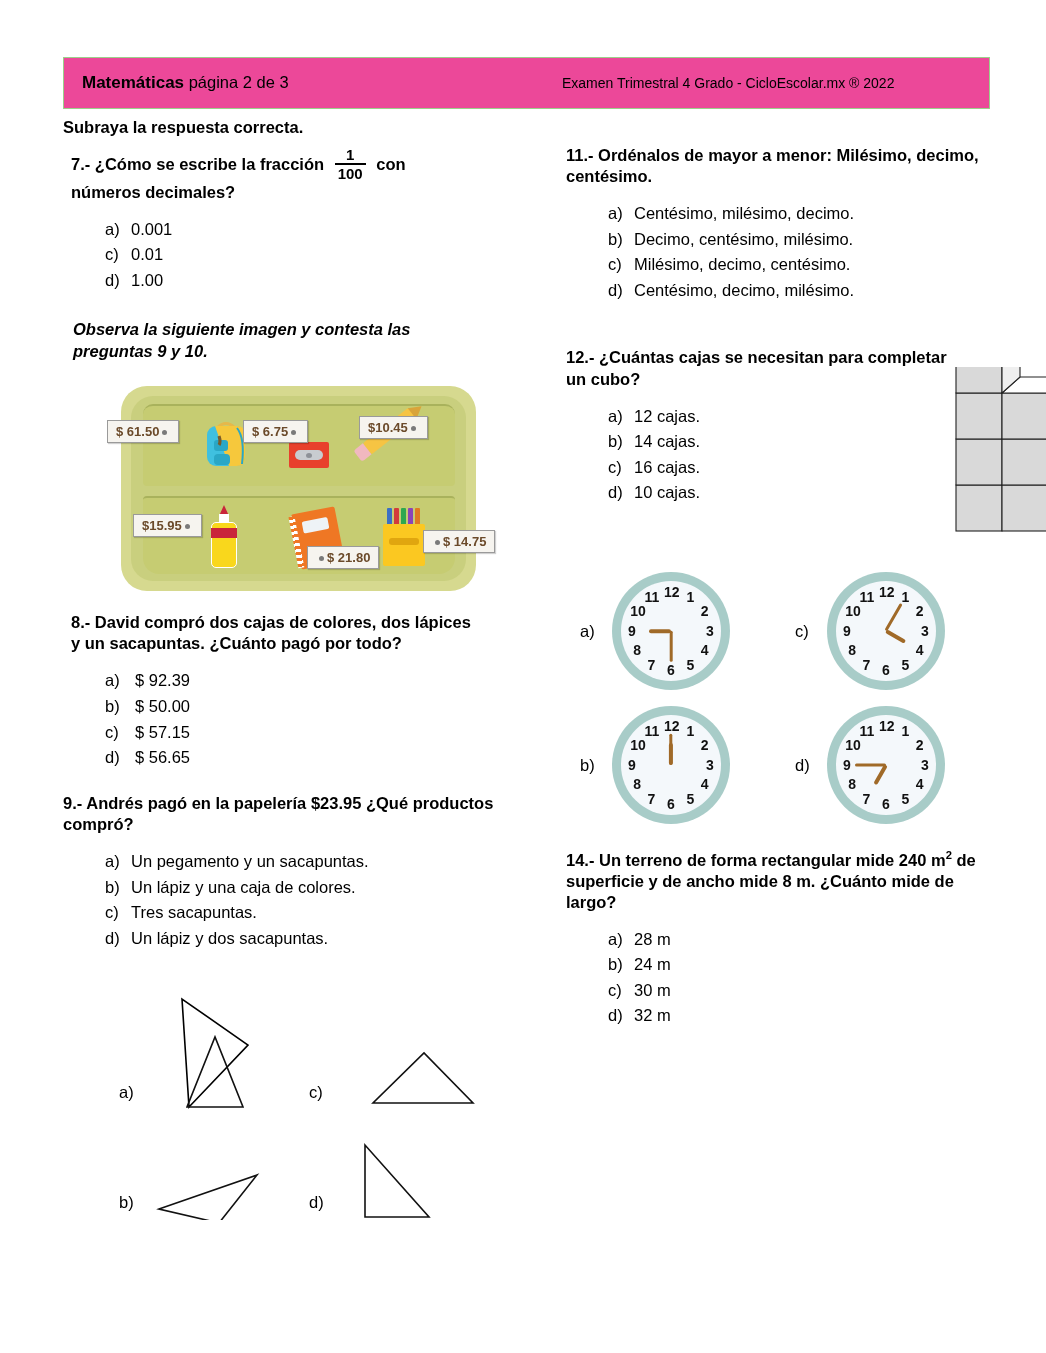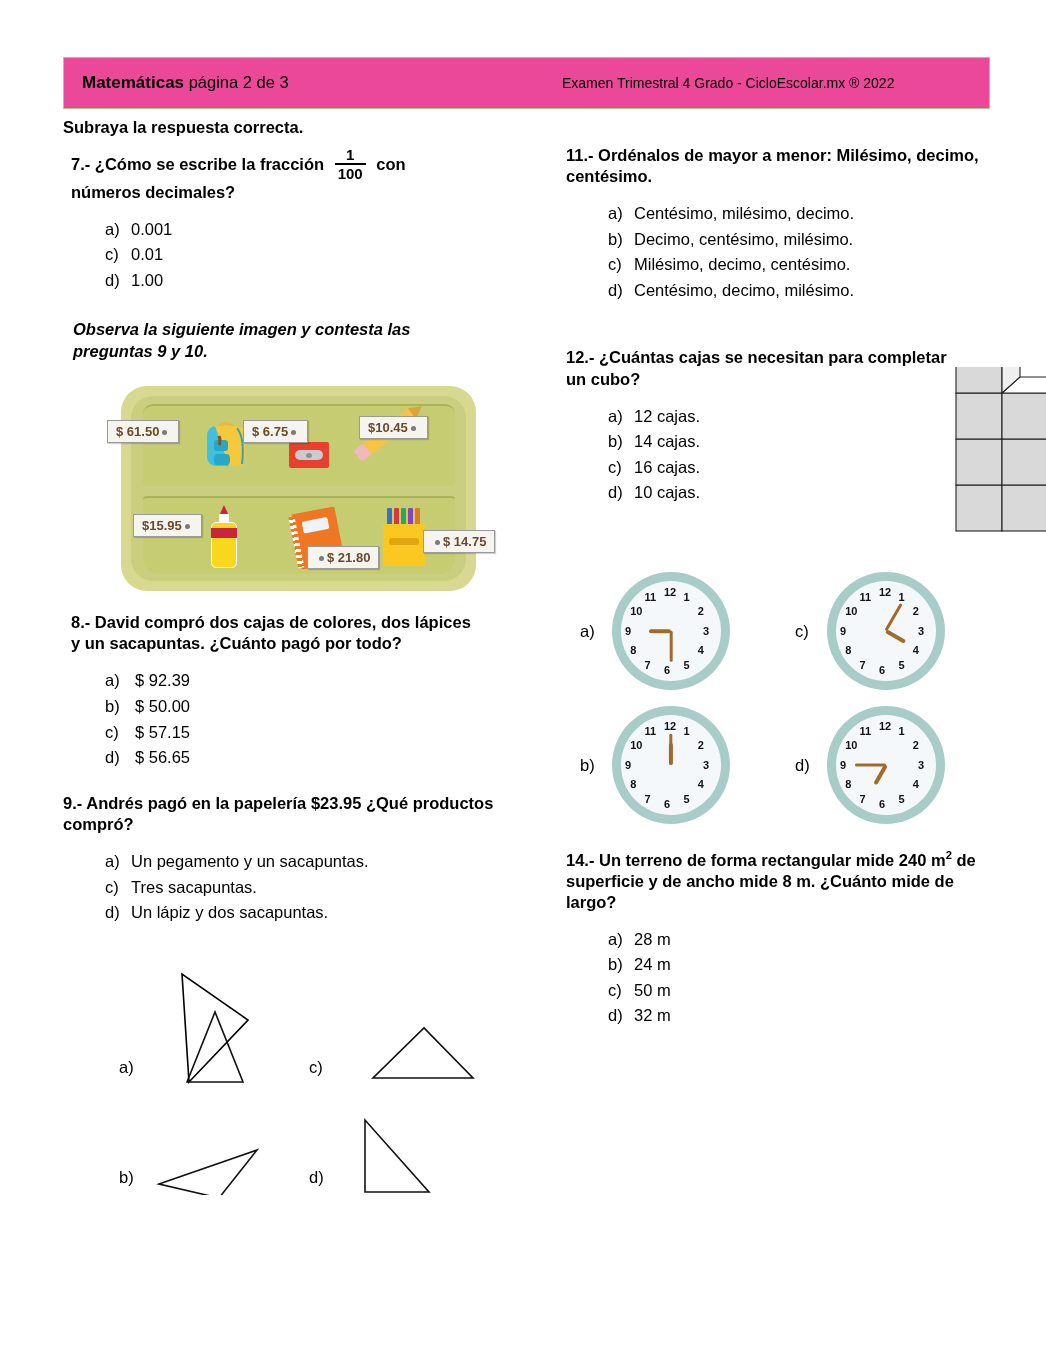--- a/index.html
+++ b/index.html
@@ -134,8 +134,8 @@
     background:#f4f8fb; position:relative;
   }
   .clock .num{
-    position:absolute; font-size:11px; font-weight:bold; color:#111;
-    width:14px; text-align:left; line-height:12px; margin-left:-7px; margin-top:-6px;
+    position:absolute; font-size:14px; font-weight:bold; color:#111;
+    width:14px; text-align:center; line-height:12px; margin-left:-7px; margin-top:-6px;
   }
   .hand{ position:absolute; left:50%; top:50%; background:#a06a28; transform-origin:0% 50%;
      height:4px; border-radius:2px; }

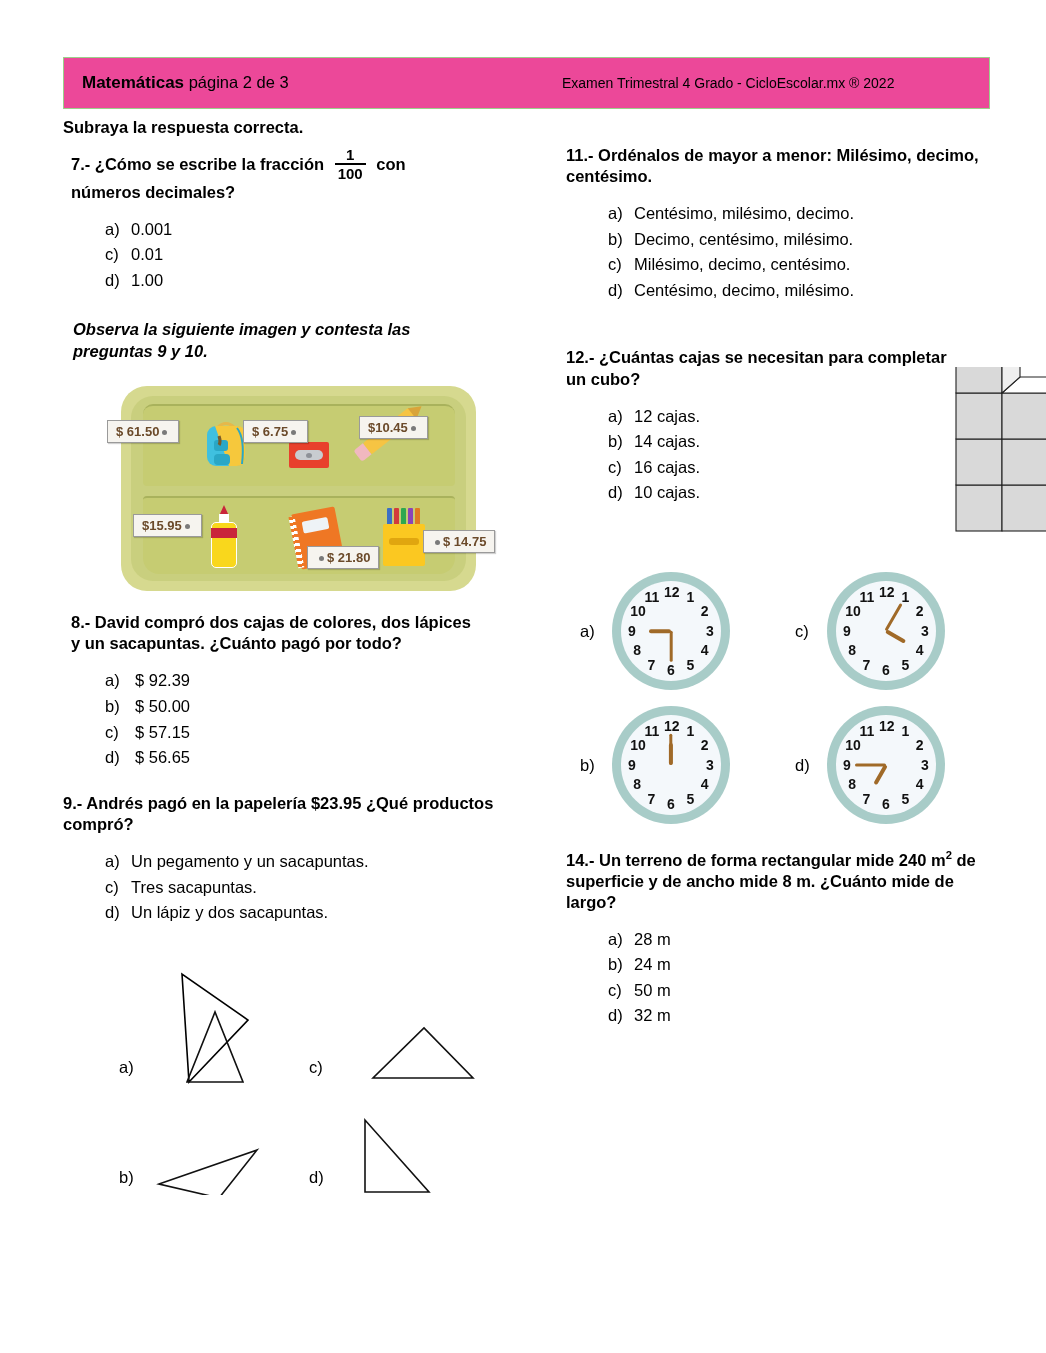--- a/index.html
+++ b/index.html
@@ -238,6 +238,7 @@
     <p class="q" style="width:440px;">9.- Andrés pagó en la papelería $23.95 ¿Qué productos compró?</p>
     <ul class="opts">
       <li><span class="lt">a)</span><span>Un pegamento y un sacapuntas.</span></li>
+      <li><span class="lt">b)</span><span>Un lápiz y una caja de colores.</span></li>
       <li><span class="lt">c)</span><span>Tres sacapuntas.</span></li>
       <li><span class="lt">d)</span><span>Un lápiz y dos sacapuntas.</span></li>
     </ul>

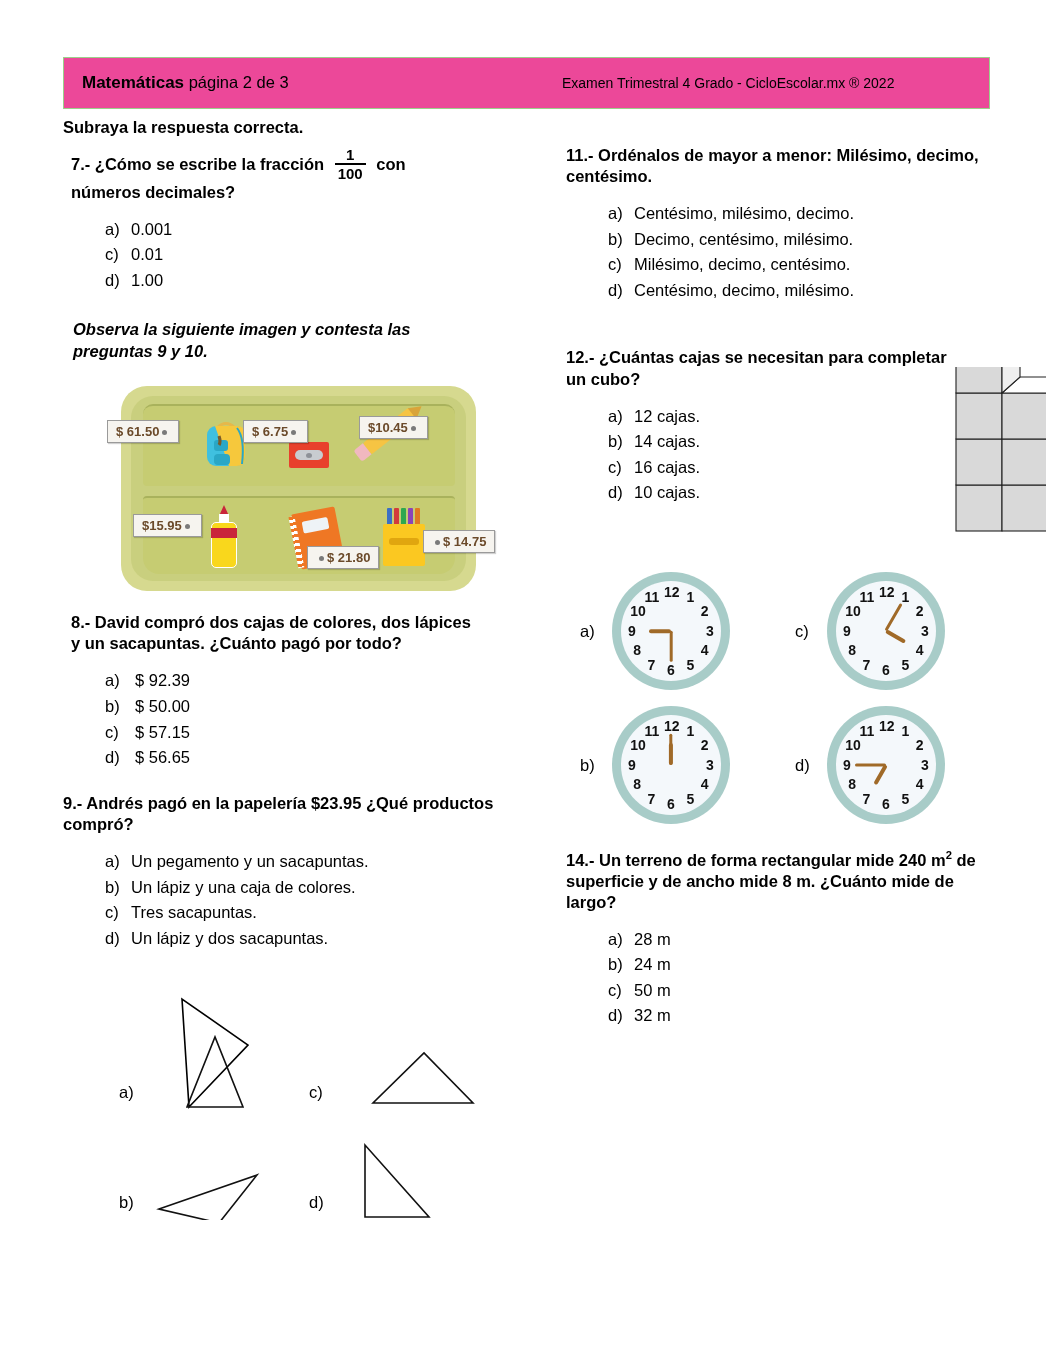--- a/index.html
+++ b/index.html
@@ -428,7 +428,7 @@
     <ul class="opts">
       <li><span class="lt">a)</span><span>28 m</span></li>
       <li><span class="lt">b)</span><span>24 m</span></li>
-      <li><span class="lt">c)</span><span>50 m</span></li>
+      <li><span class="lt">c)</span><span>30 m</span></li>
       <li><span class="lt">d)</span><span>32 m</span></li>
     </ul>
   </div>

